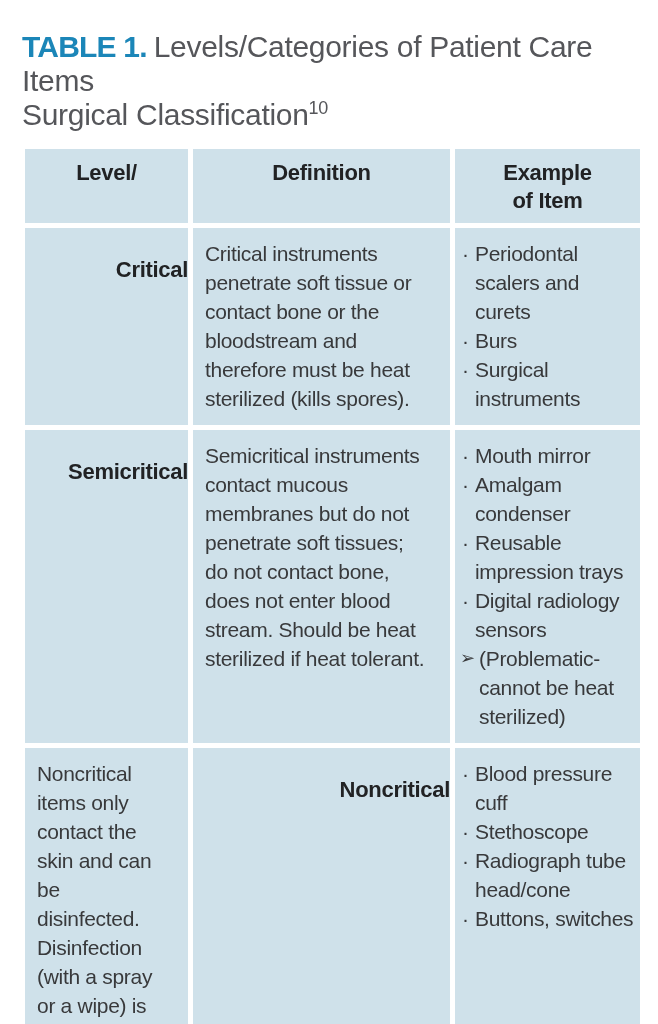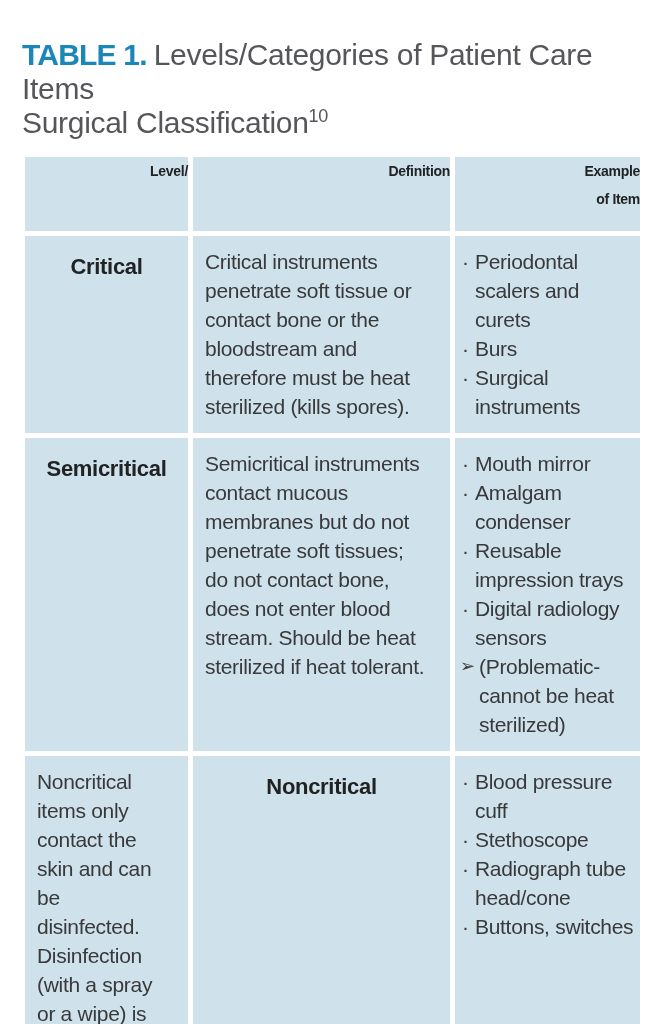--- a/index.html
+++ b/index.html
@@ -16,7 +16,7 @@
 
   
   .title {
-    margin: 8px 0 17px 0;
+    margin: 0 0 17px 0;
     font-size: 30px;
     line-height: 34px;
     font-weight: 400;

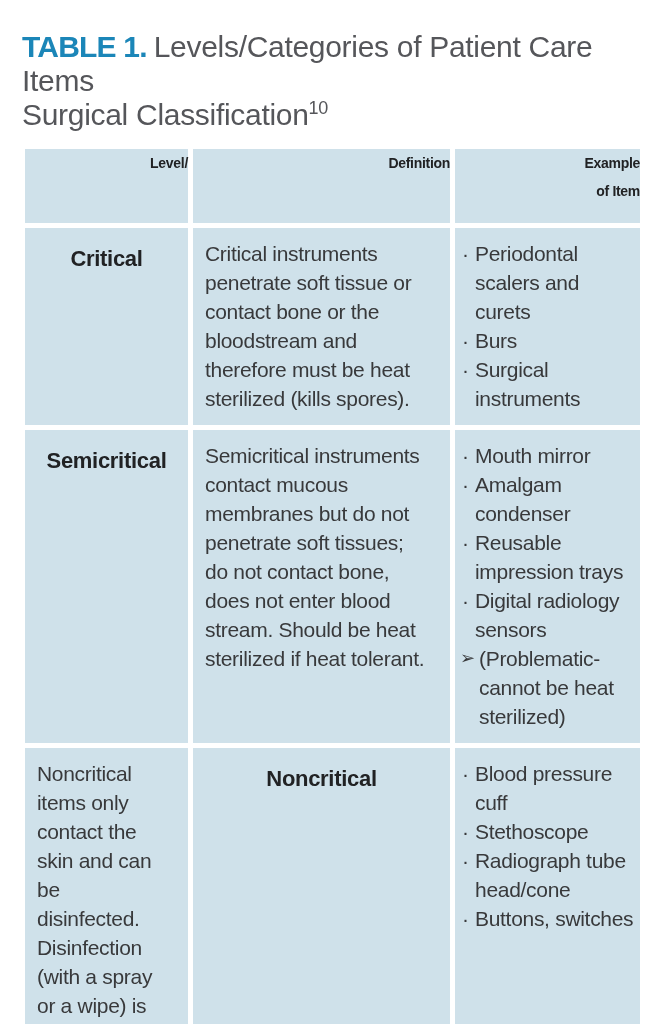--- a/index.html
+++ b/index.html
@@ -50,11 +50,12 @@
   }
   .th {
     min-height: 74px;
-    text-align: right;
-    font-weight: 700;
-    font-size: 14px;
+    text-align: center;
+    font-weight: 700;
+    font-size: 22px;
     line-height: 28px;
     color: #212224;
+    padding-top: 10px;
   }
   .level {
     text-align: center;

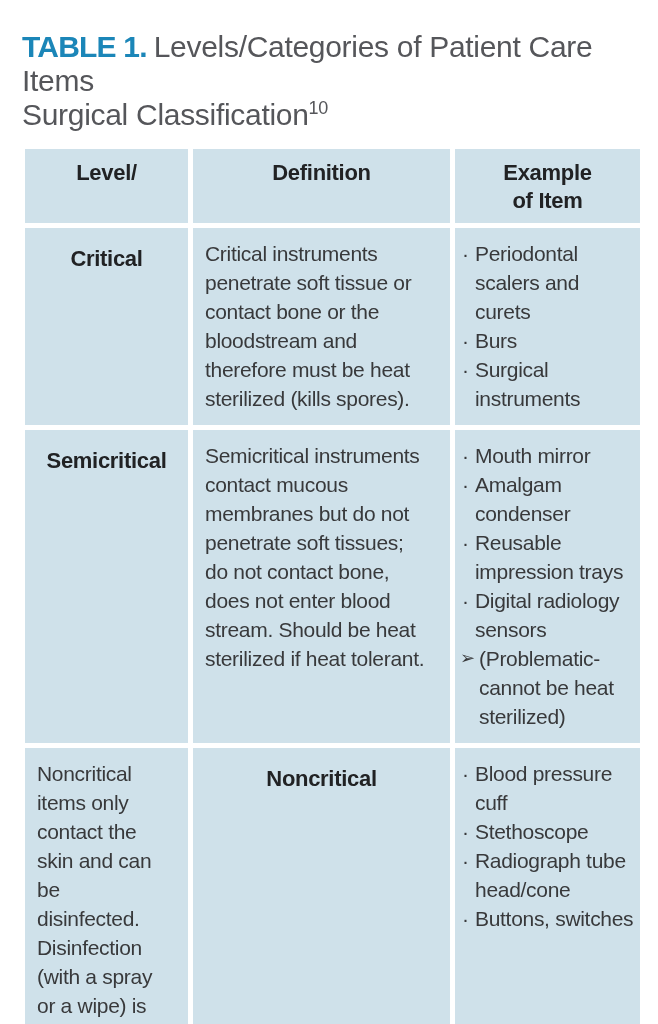--- a/index.html
+++ b/index.html
@@ -58,11 +58,11 @@
     padding-top: 10px;
   }
   .level {
-    text-align: center;
+    text-align: right;
     font-weight: 700;
     font-size: 22px;
     color: #212224;
-    padding-top: 16px;
+    padding-top: 27px;
   }
   .def {
     padding: 11px 25px 12px 12px;

